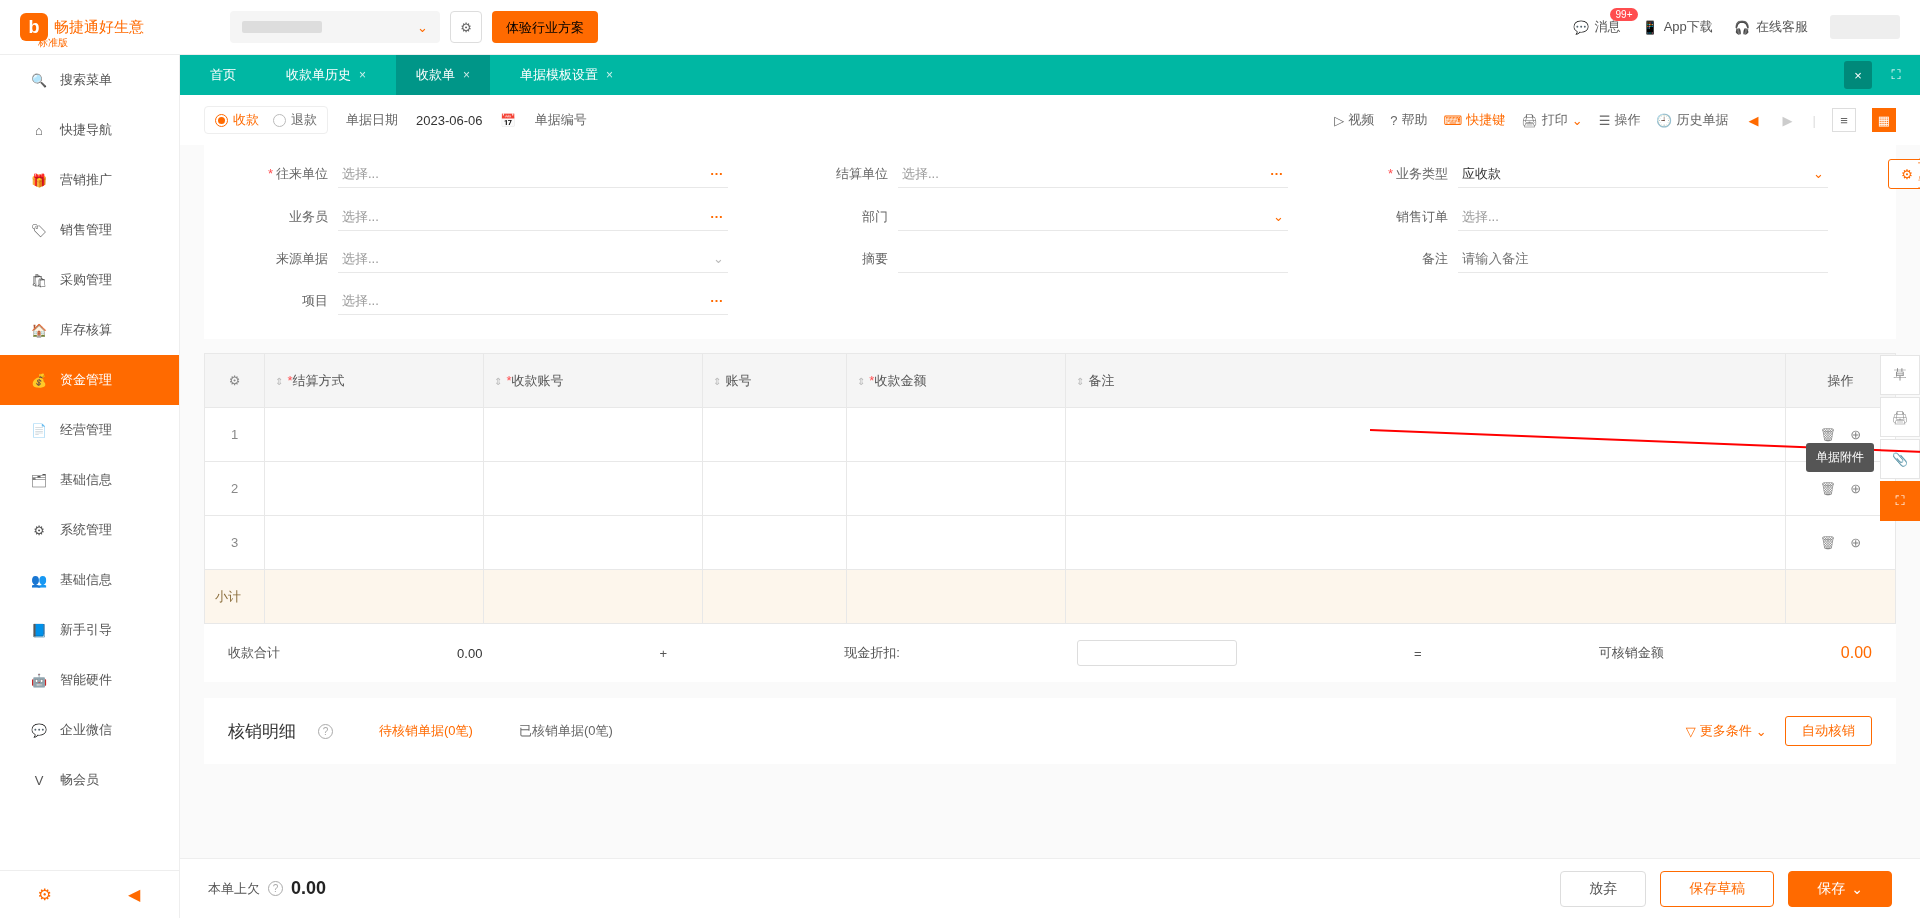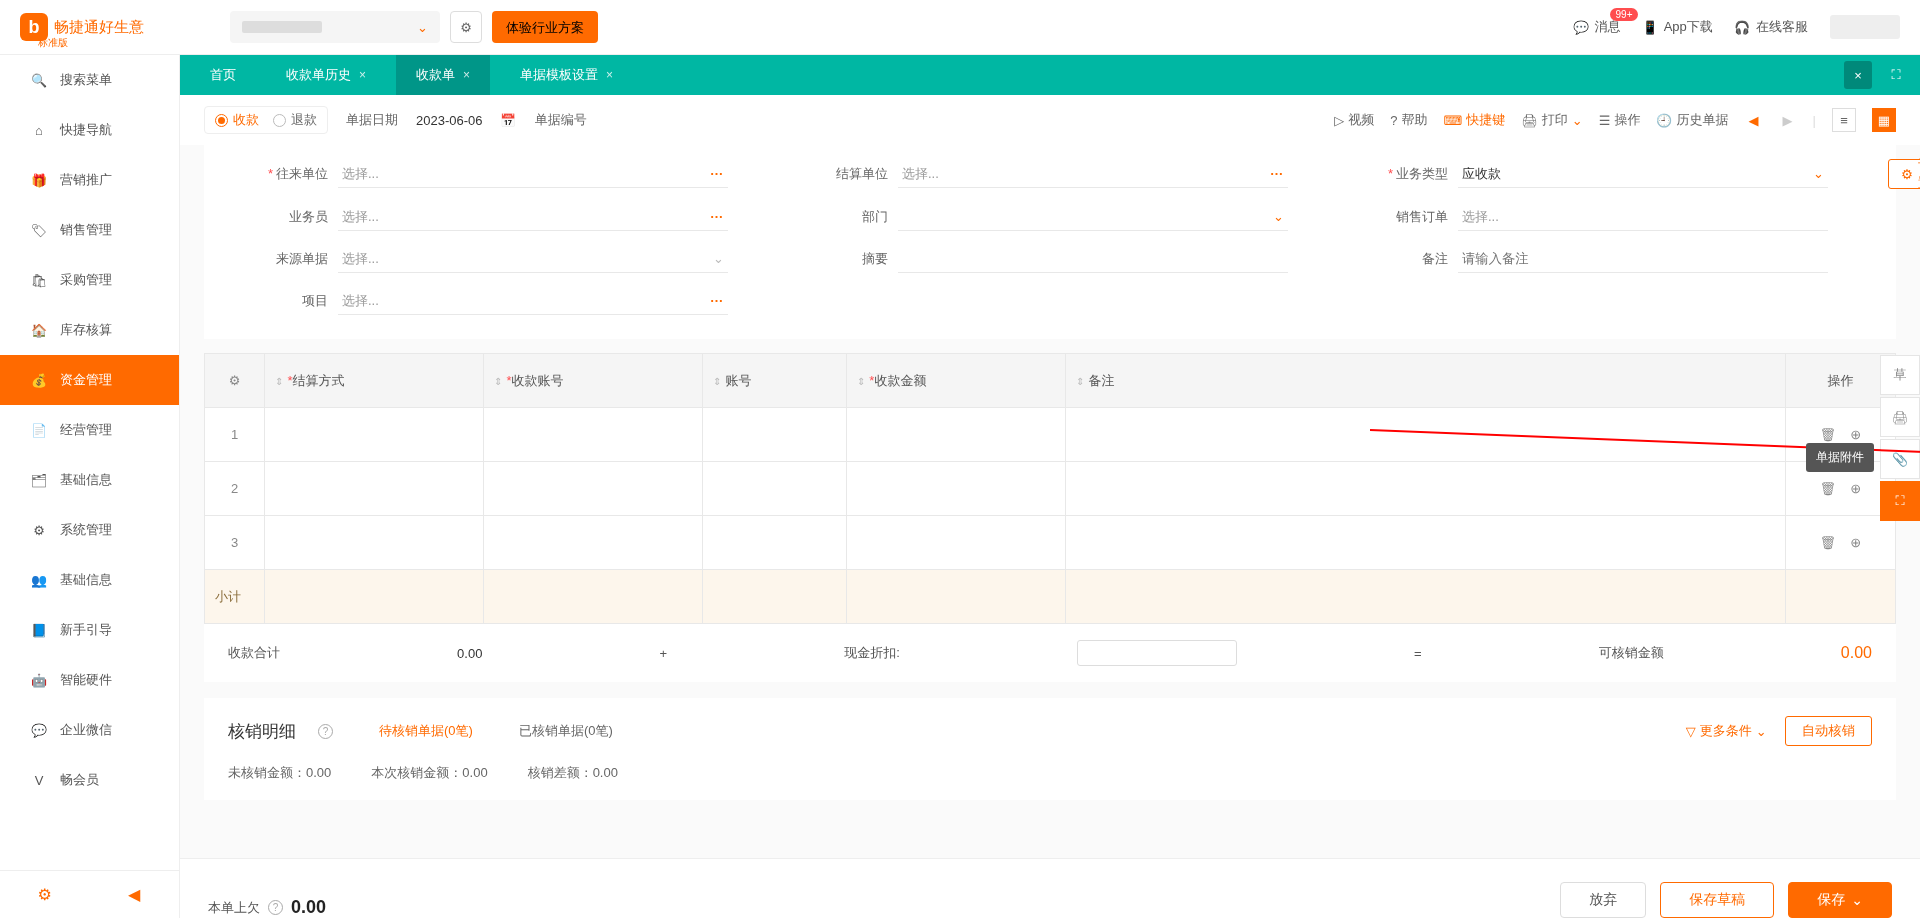--- a/index.html
+++ b/index.html
@@ -459,11 +459,6 @@
             <button class="auto-btn">自动核销</button>
           </div>
         </div>
-        <div class="verify-sums">
-          <span>未核销金额：0.00</span>
-          <span>本次核销金额：0.00</span>
-          <span>核销差额：0.00</span>
-        </div>
       </div>
     </div>
 

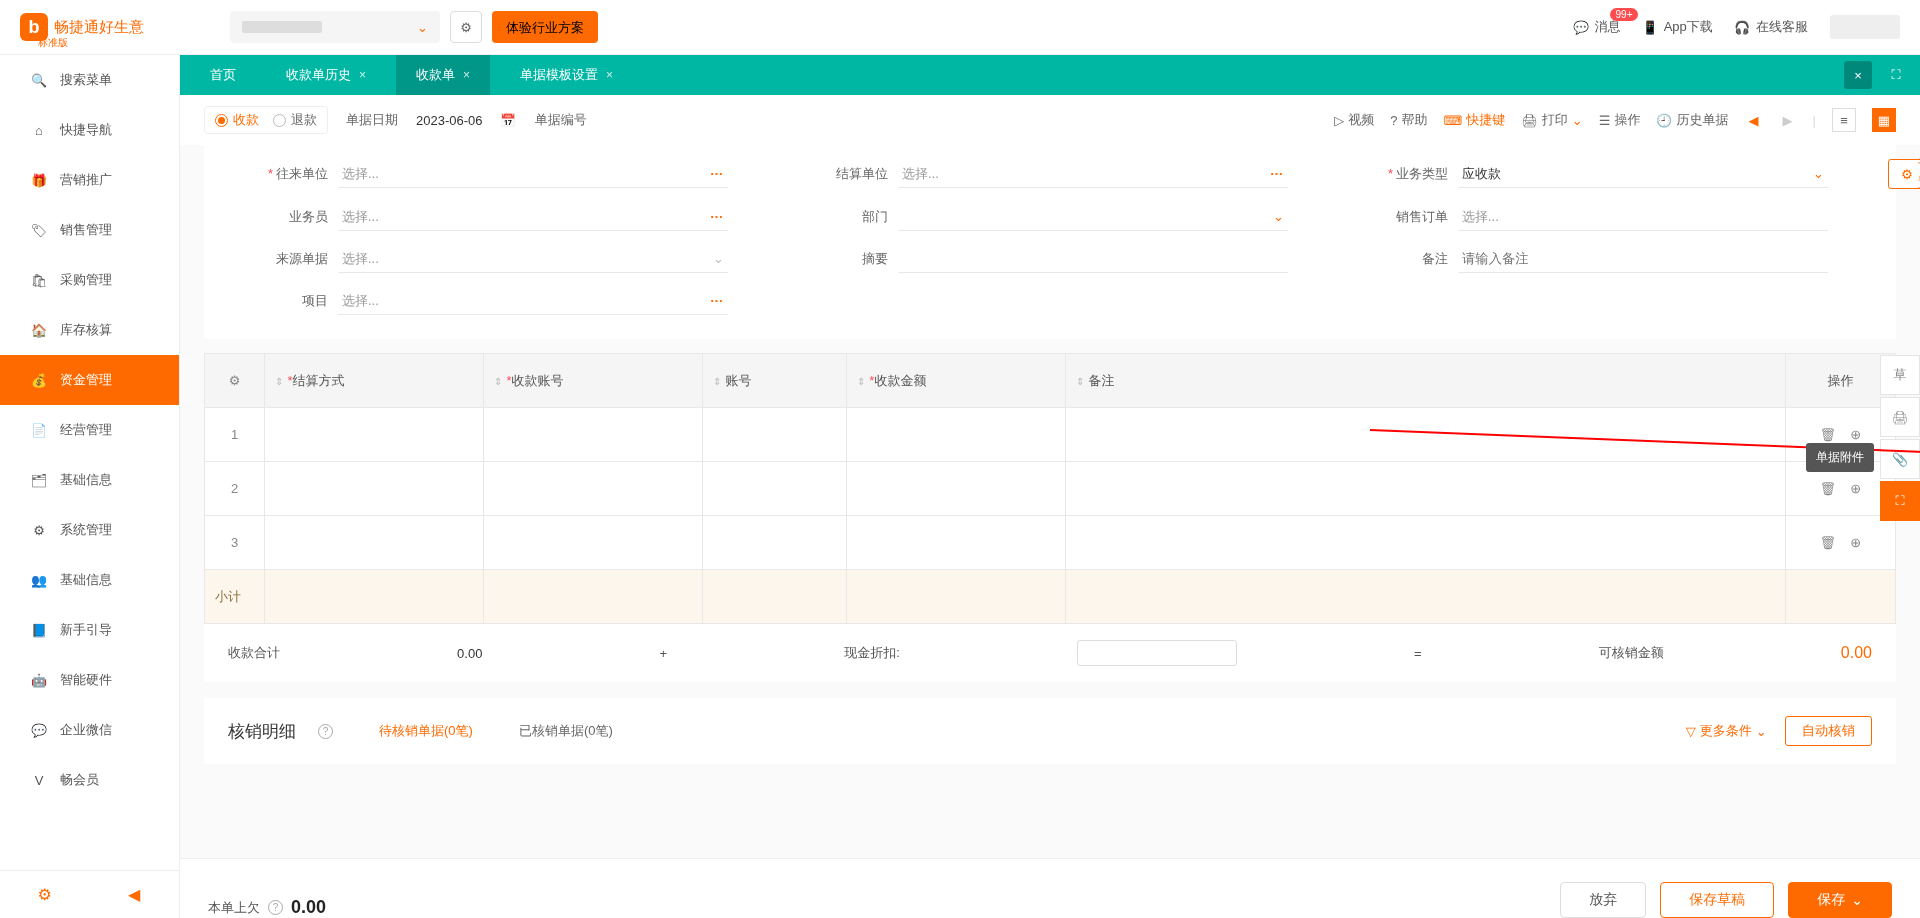--- a/index.html
+++ b/index.html
@@ -83,7 +83,7 @@
 .more-cond { color: #ff6a00; display: flex; align-items: center; gap: 4px; cursor: pointer; }
 .auto-btn { border: 1px solid #ff6a00; color: #ff6a00; background: #fff; height: 30px; padding: 0 16px; border-radius: 3px; cursor: pointer; }
 .verify-sums { display: flex; gap: 40px; margin-top: 18px; color: #666; }
-.footer-bar { position: absolute; bottom: 0; left: 180px; right: 0; height: 60px; background: #fff; border-top: 1px solid #eee; display: flex; align-items: flex-end; padding: 0 28px; }
+.footer-bar { position: absolute; bottom: 0; left: 180px; right: 0; height: 60px; background: #fff; border-top: 1px solid #eee; display: flex; align-items: center; padding: 0 28px; }
 .footer-left { color: #555; display: flex; align-items: center; gap: 8px; }
 .footer-left .amt { font-size: 18px; font-weight: bold; color: #222; }
 .footer-right { margin-left: auto; display: flex; gap: 14px; }

